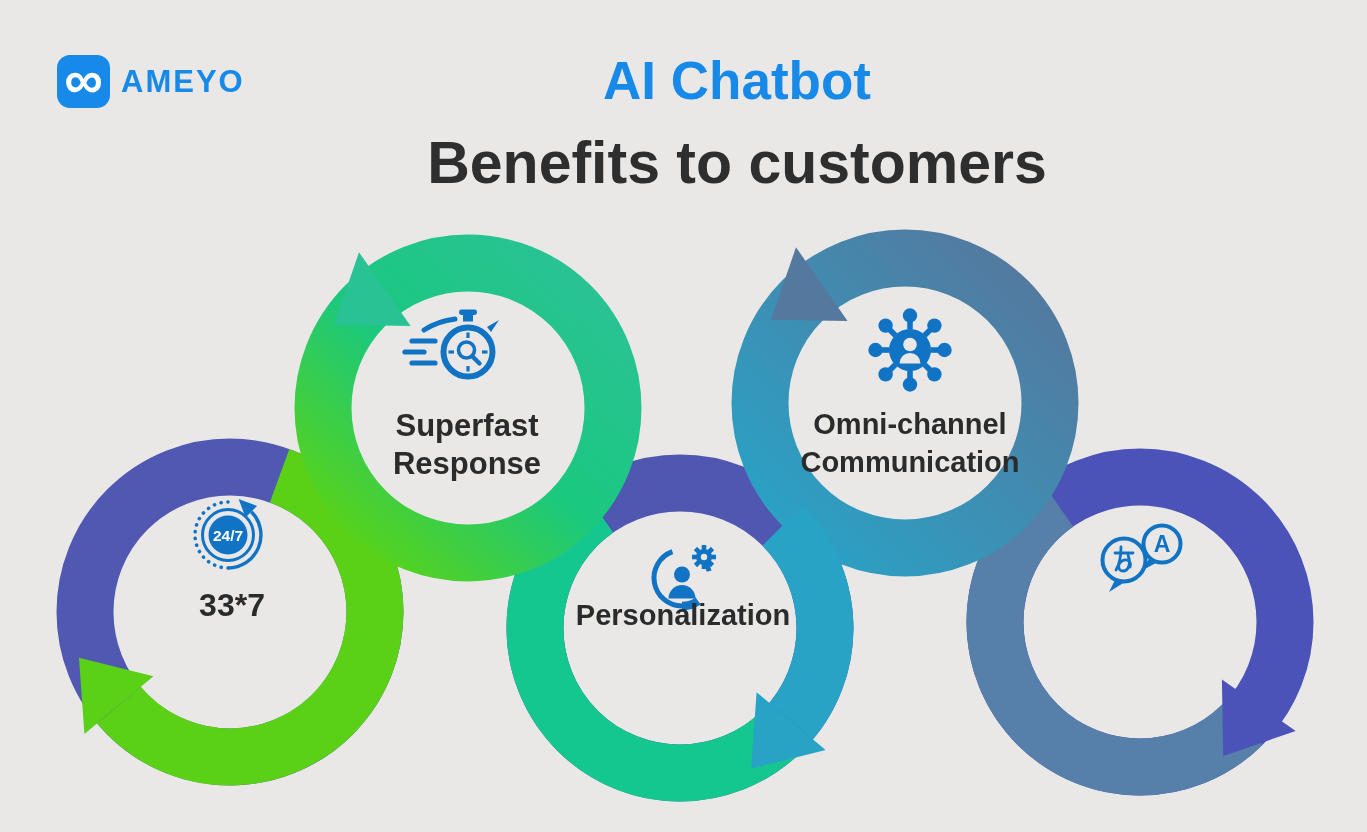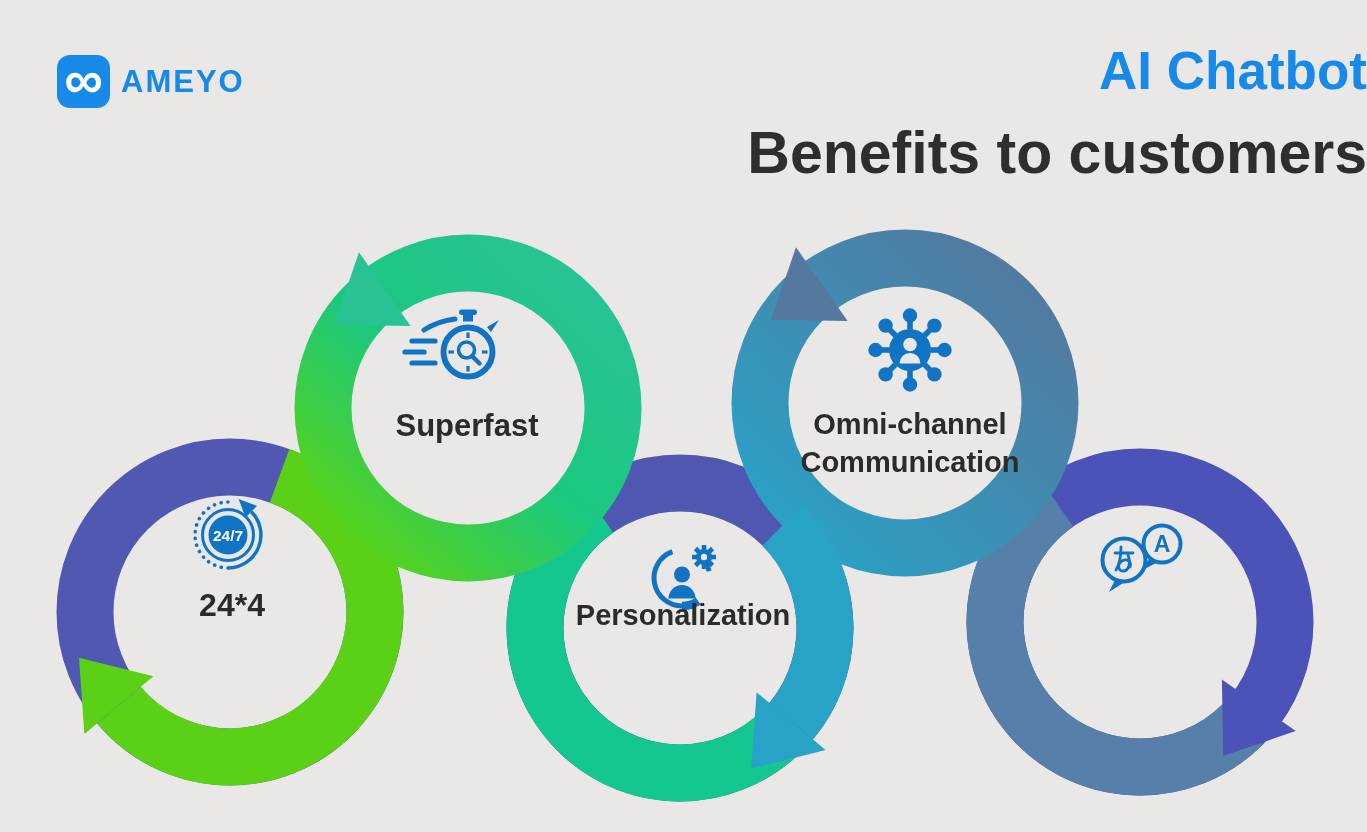--- a/index.html
+++ b/index.html
@@ -28,8 +28,8 @@
     color:#1789E8;font-size:31px;font-weight:700;letter-spacing:2px;
   }
   .titles{
-    position:absolute;left:107px;top:40px;width:1260px;
-    text-align:right;
+    position:absolute;left:107px;top:50px;width:1260px;
+    text-align:center;
   }
   .title-line1{
     color:#1789E8;font-size:53px;font-weight:800;line-height:62px;

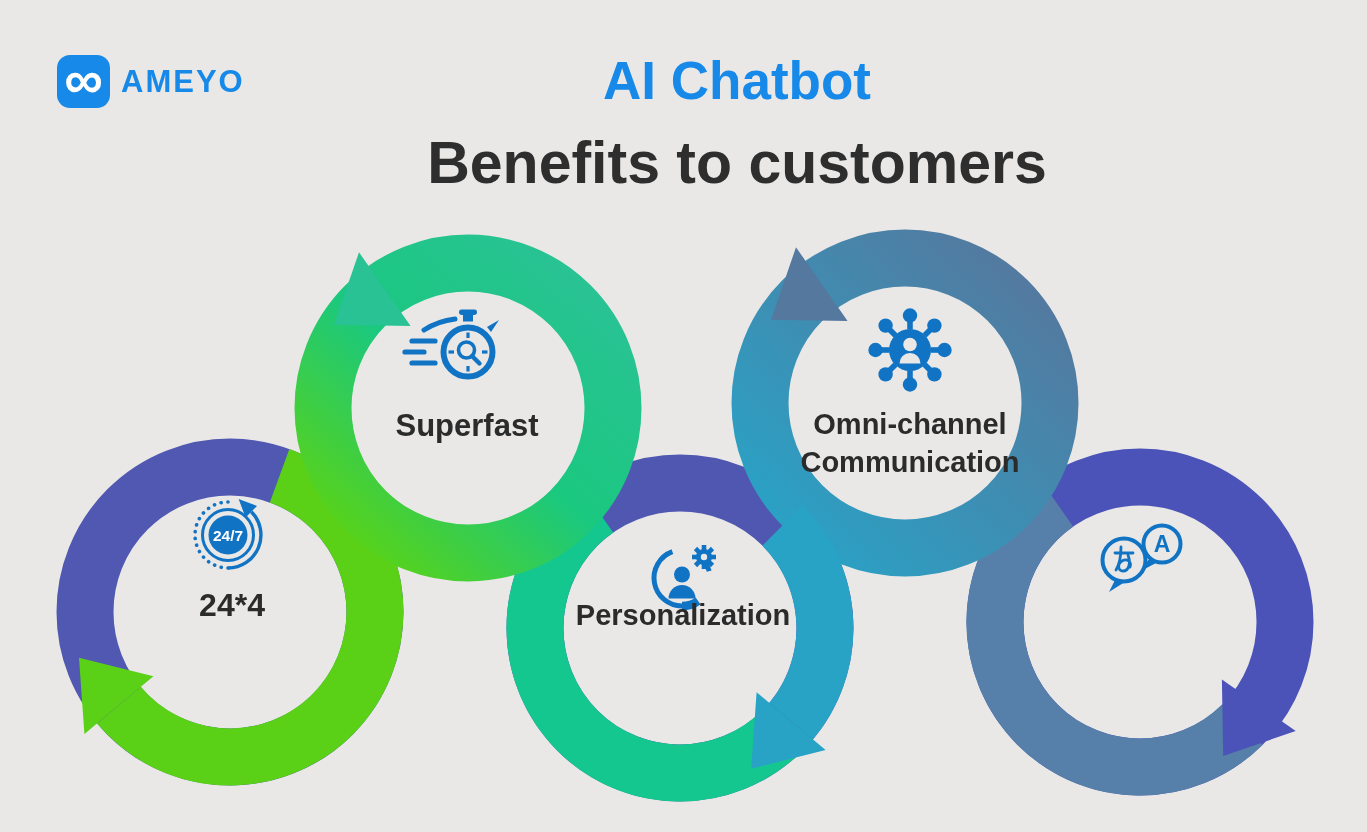--- a/index.html
+++ b/index.html
@@ -189,6 +189,7 @@
   </div>
   <div class="lbl lbl-2">
     <div>Superfast</div>
+    <div>Response</div>
   </div>
   <div class="lbl lbl-3">
     <div>Personalization</div>

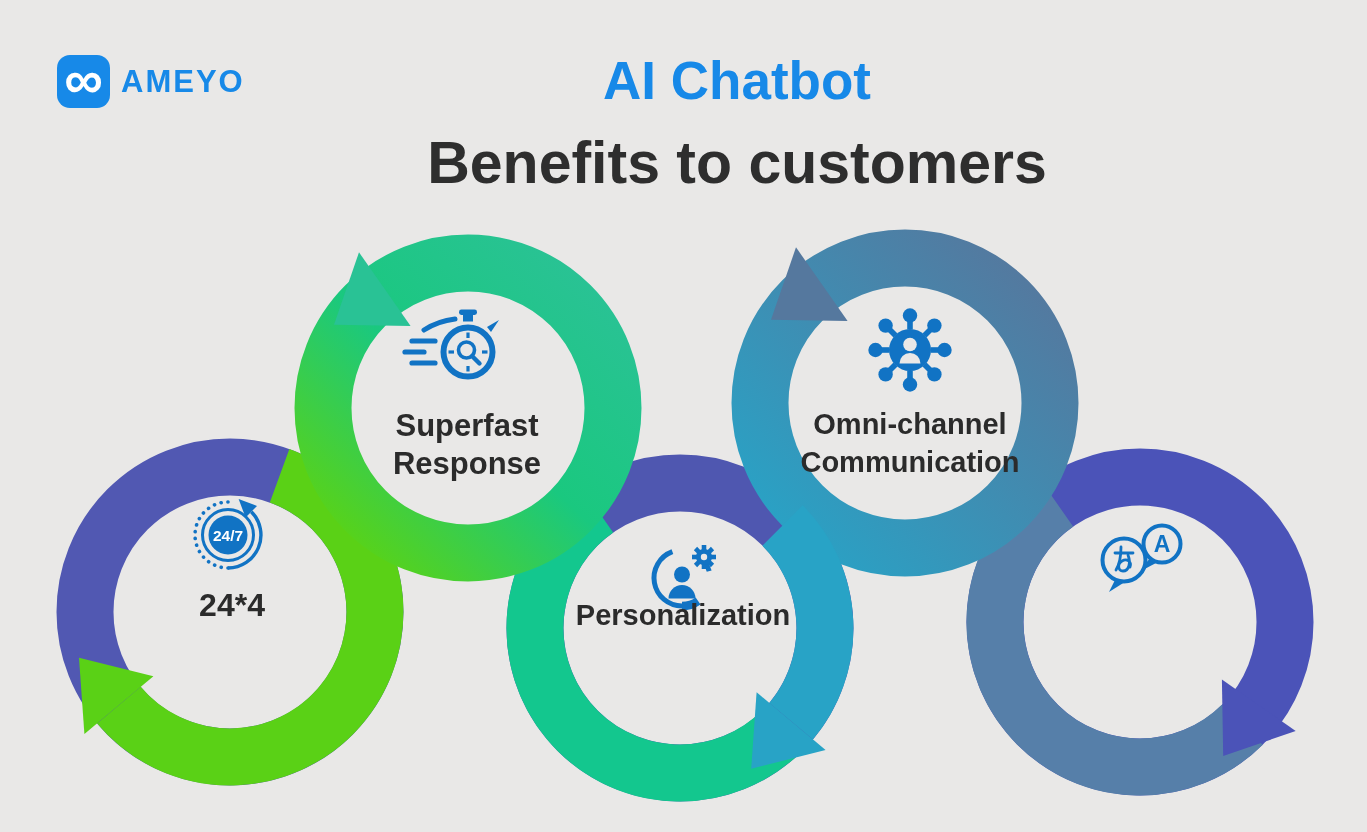--- a/index.html
+++ b/index.html
@@ -185,7 +185,7 @@
   </div>
 
   <div class="lbl lbl-1">
-    <div>24*4</div>
+    <div>33*7</div>
   </div>
   <div class="lbl lbl-2">
     <div>Superfast</div>

